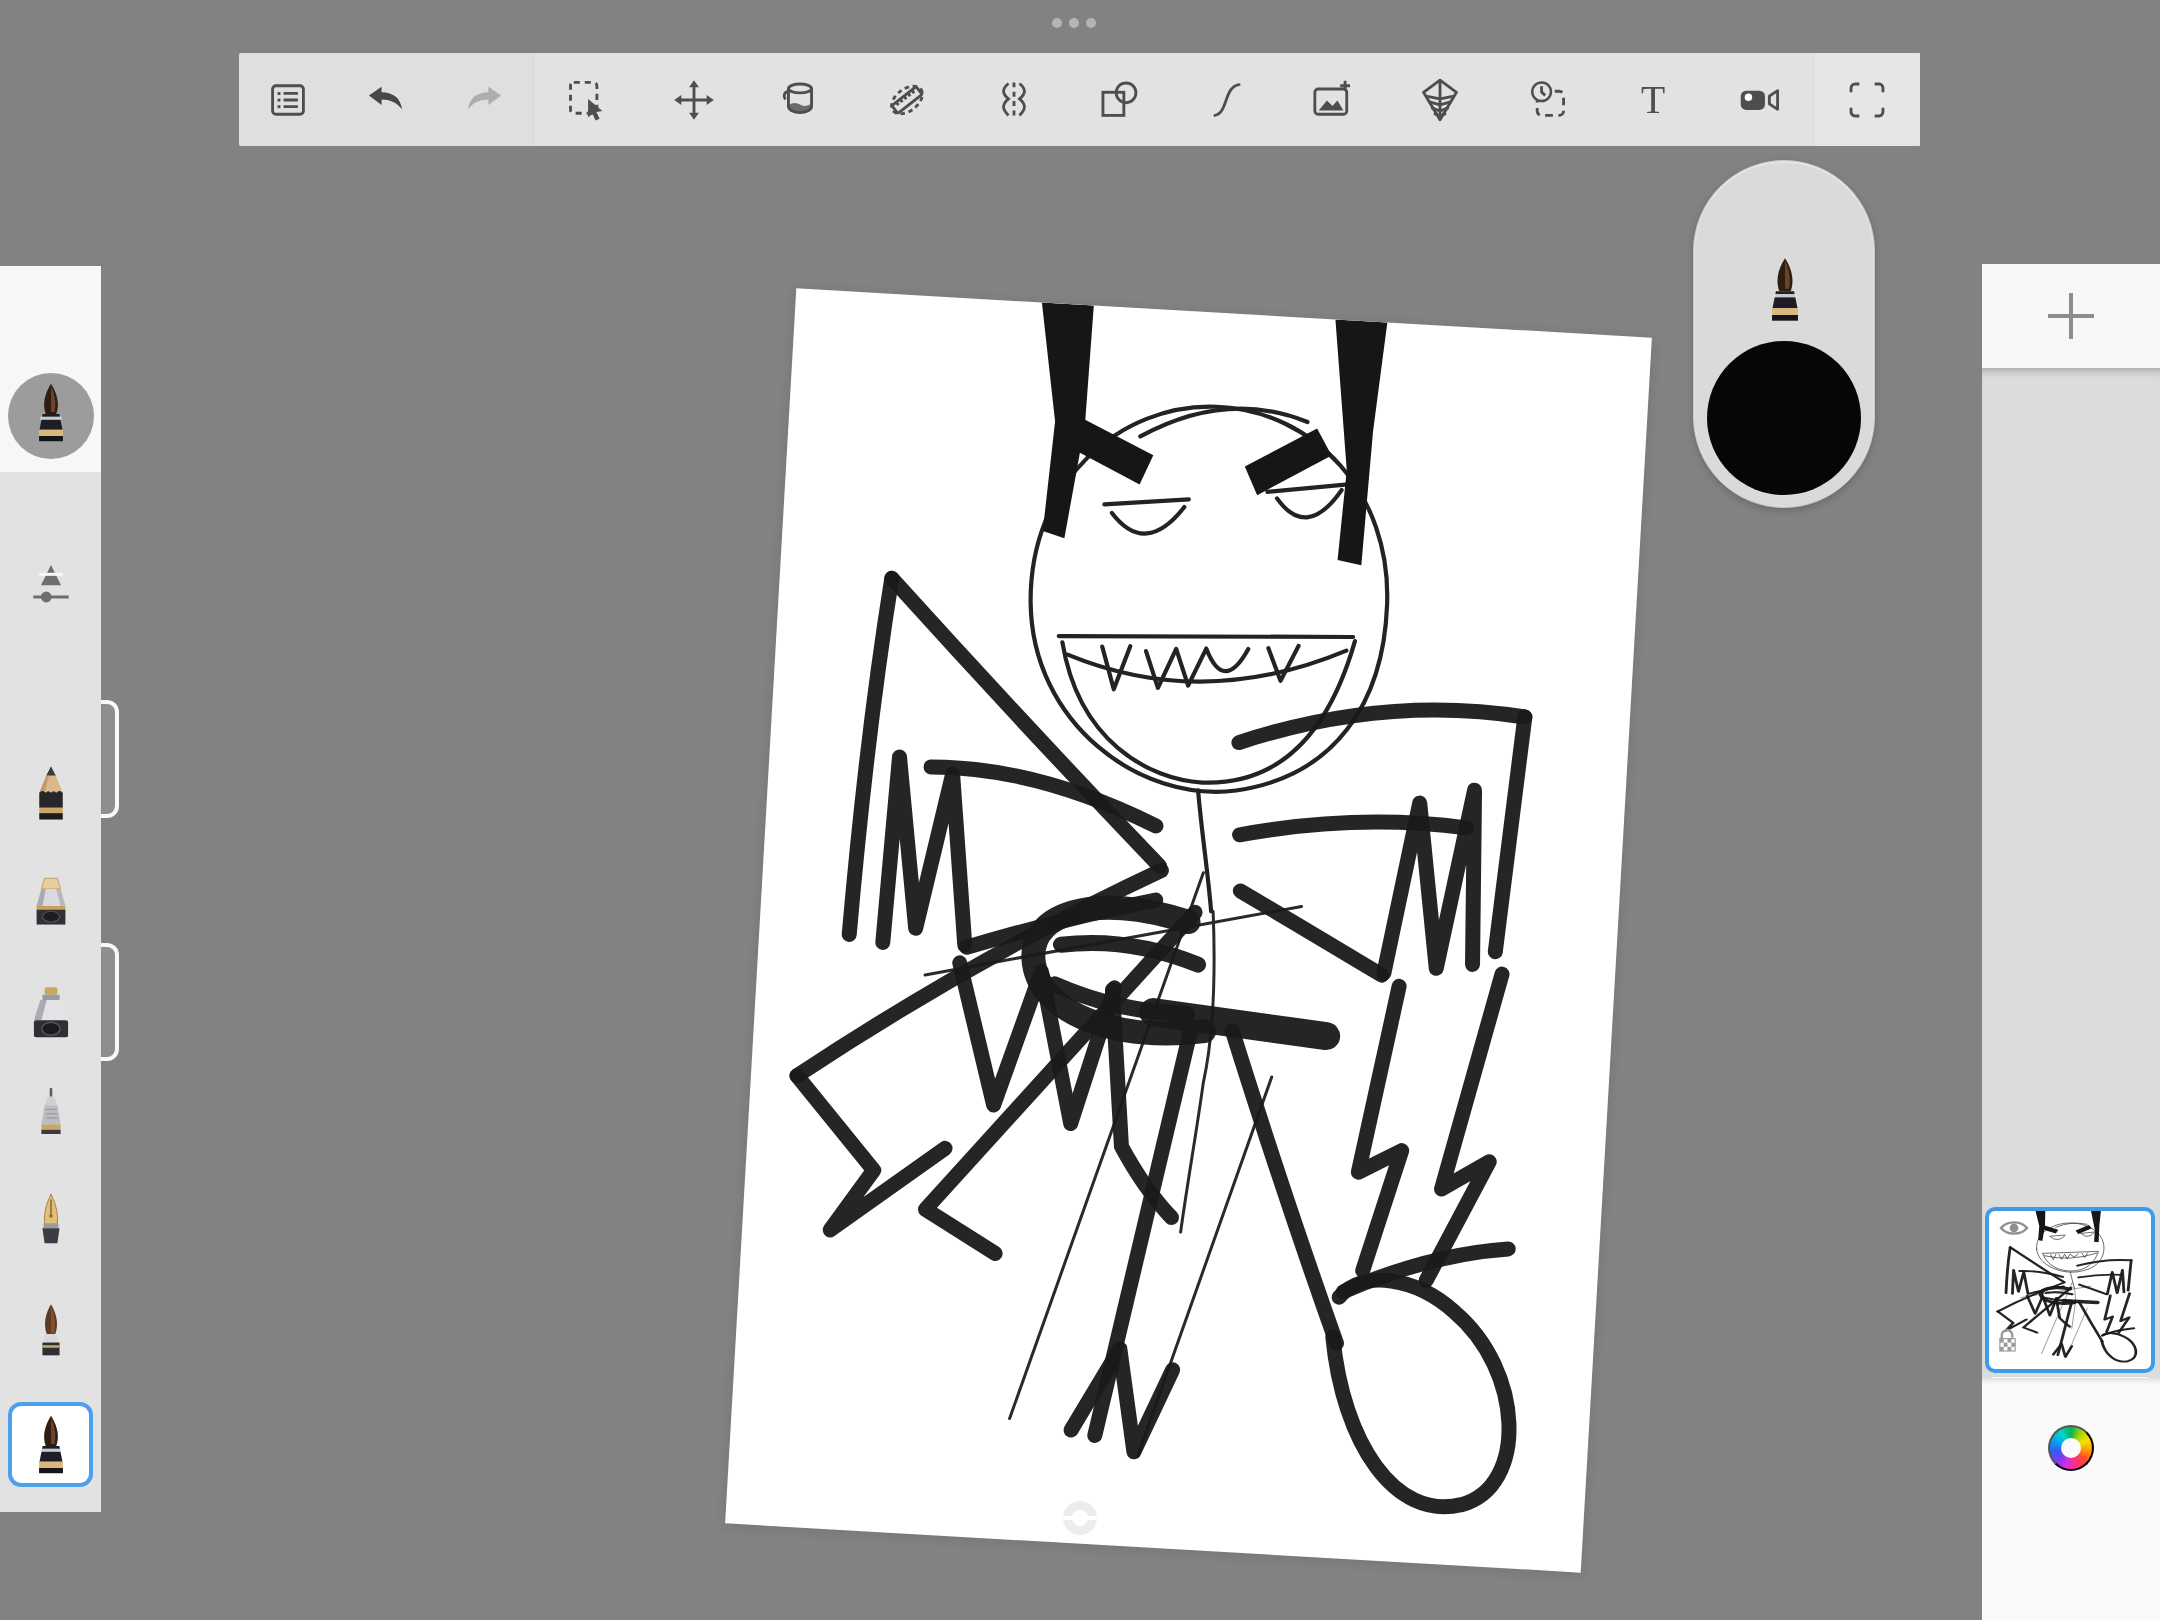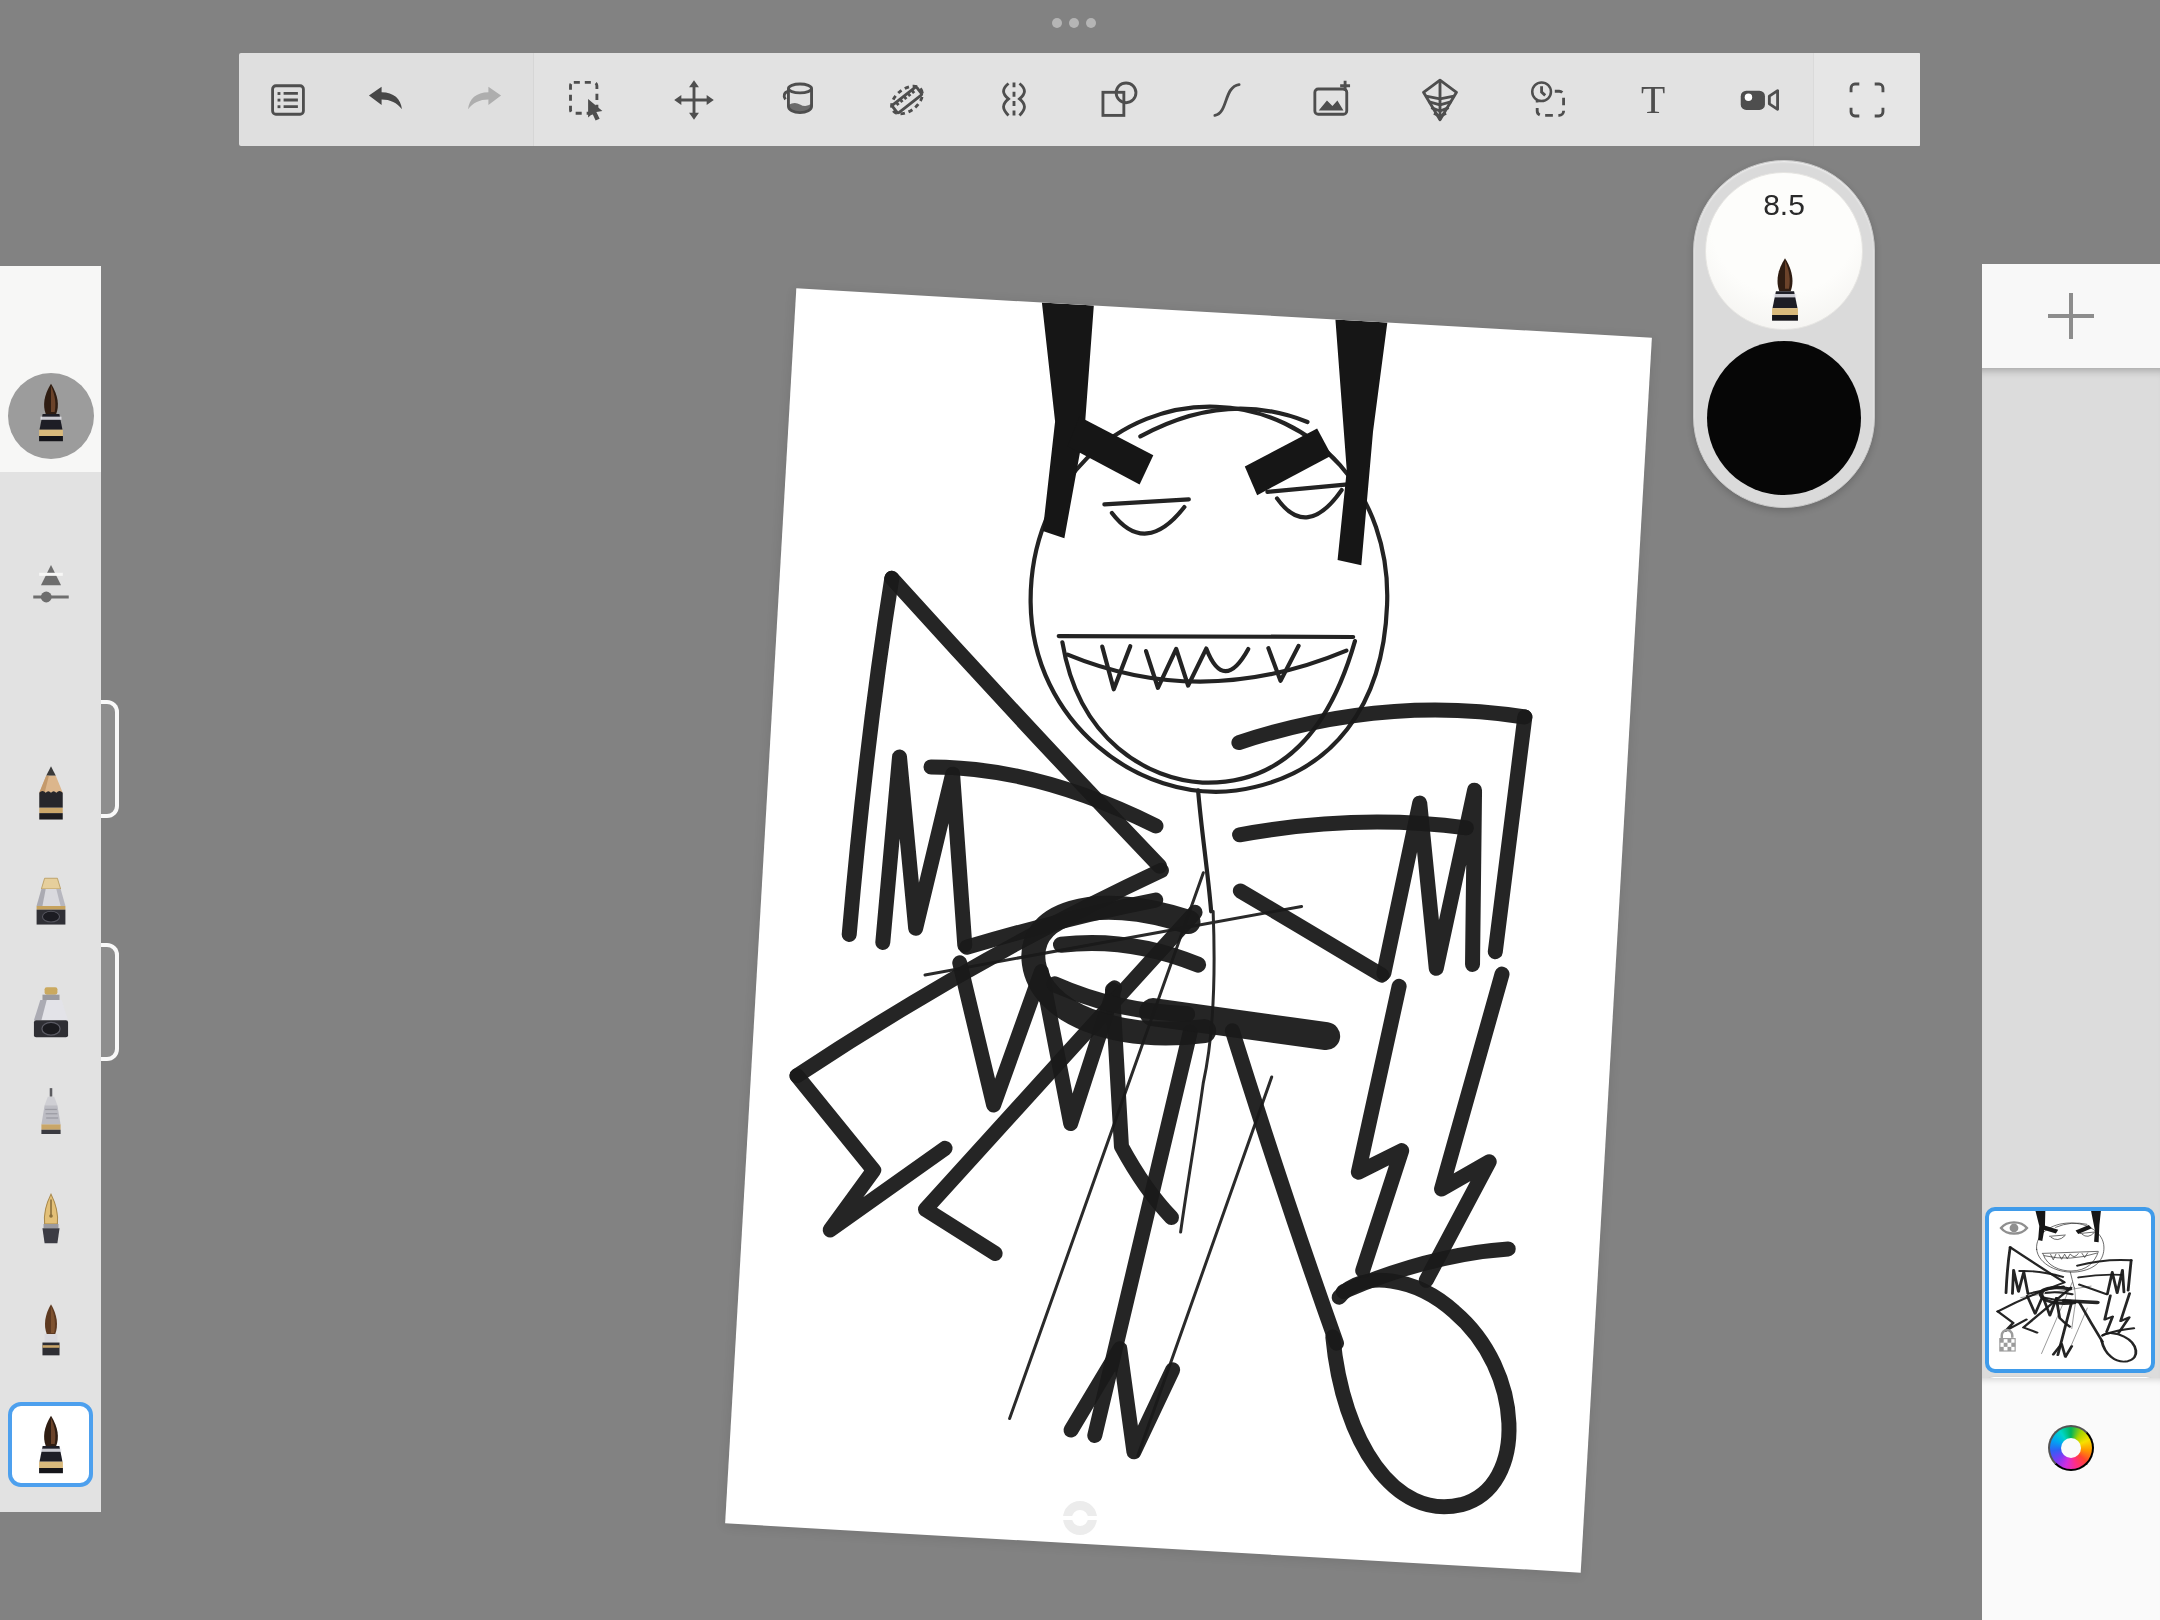--- a/index.html
+++ b/index.html
@@ -401,9 +401,6 @@
   </div>
 
   <div class="widget">
-    <div class="size-circle">
-      <div class="size-label">8.5</div>
-    </div>
     <svg class="wbrush" width="50" height="82" viewBox="0 0 44 60">
       <path d="M22 2 C29 13 30 23 27 31 L17 31 C14 23 15 13 22 2 Z" fill="#2f1d12"></path>
       <path d="M22 4 C26 13 27 21 25.5 29 L22 29 Z" fill="#6b432a"></path>

